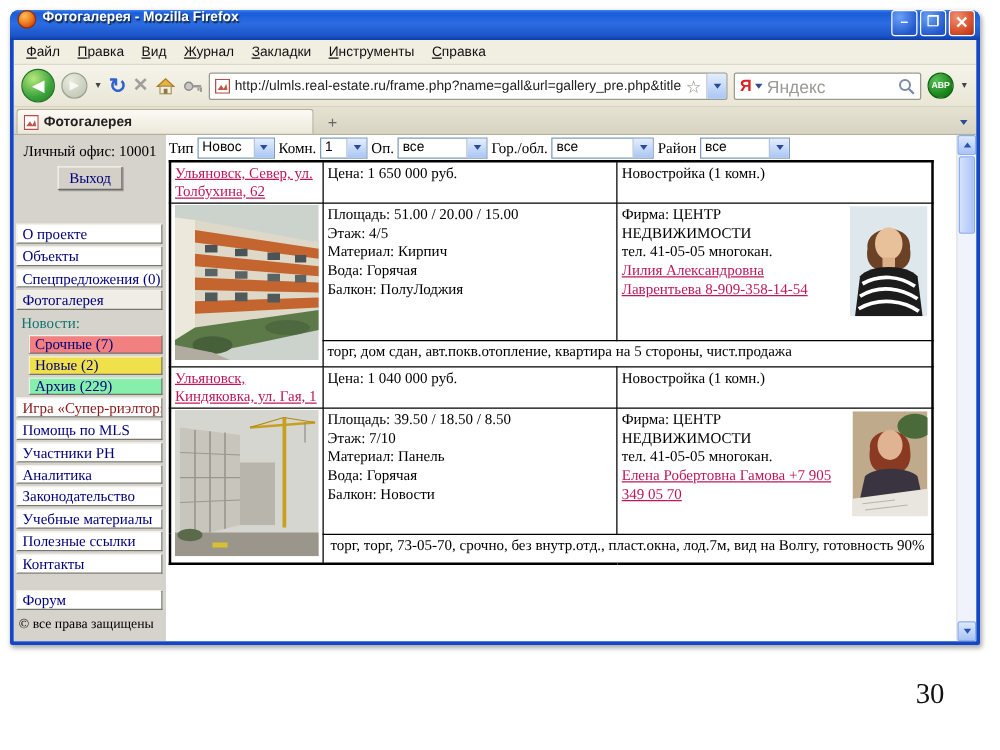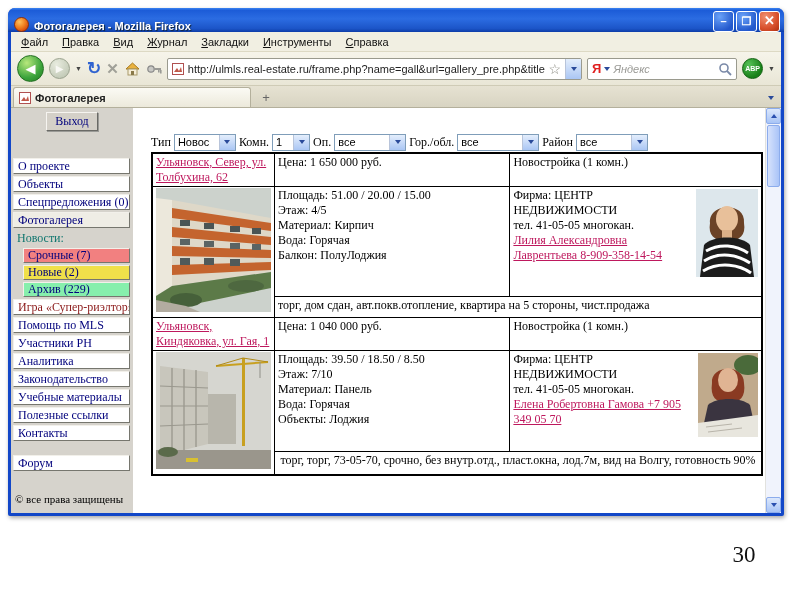--- a/index.html
+++ b/index.html
@@ -11,7 +11,7 @@
   .window { position:absolute; left:8px; top:8px; width:776px; height:508px;
     background:#1247c8; border-radius:7px 7px 2px 2px;
     box-shadow:1px 2px 4px rgba(0,0,0,.35); display:flex; flex-direction:column; }
-  .titlebar { height:24px; display:flex; align-items:flex-end; padding:0 4px 0 6px;
+  .titlebar { height:24px; display:flex; align-items:flex-start; padding:0 4px 0 6px;
     border-radius:7px 7px 0 0;
     background:linear-gradient(180deg,#3a84f2 0%,#1c5cd8 10%,#2b6ce2 45%,#1c55c8 85%,#0d3da8 100%); }
   .ff-icon { width:15px; height:15px; border-radius:50%;

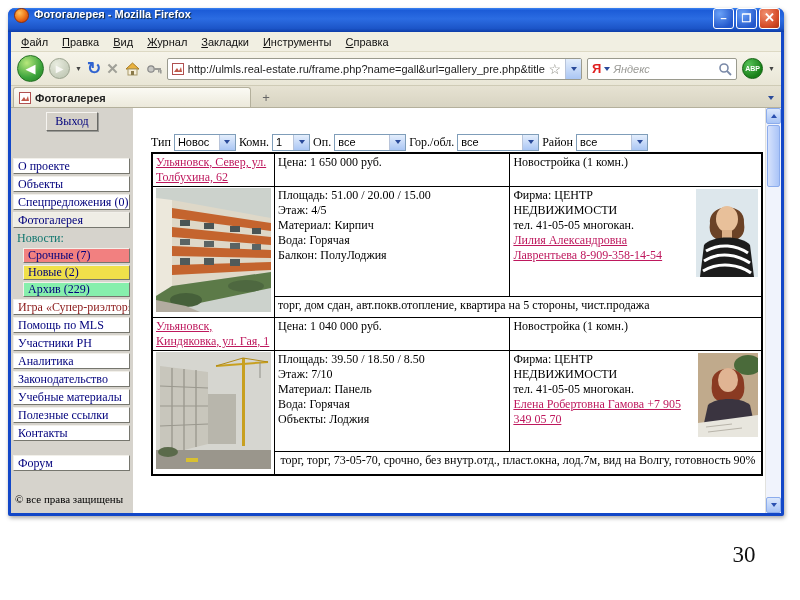--- a/index.html
+++ b/index.html
@@ -58,7 +58,7 @@
   .searchbox { width:150px; height:22px; background:#fff; border:1px solid #9a9a8e; border-radius:2px;
     display:flex; align-items:center; padding:0 4px; gap:3px; flex:0 0 auto; }
   .ya-letter { color:#e02020; font-weight:bold; font-size:13px; }
-  .search-ph { color:#9a9a96; font-size:11px; flex:1;font-style:italic; }
+  .search-ph { color:#9a9a96; font-size:14px; flex:1; }
   .abp { width:21px; height:21px; border-radius:50%; flex:0 0 auto;
     background:radial-gradient(circle at 32% 28%,#56c056,#188018 70%);
     border:1px solid #0e600e; color:#fff; font-size:7px; font-weight:bold;

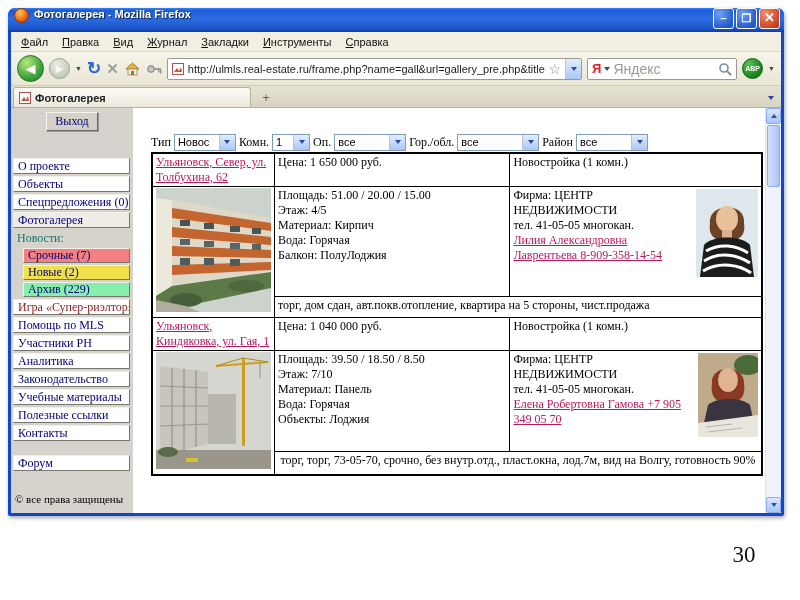--- a/index.html
+++ b/index.html
@@ -222,6 +222,7 @@
       <div class="content">
 
         <div class="sidebar">
+          <div class="office">Личный офис: 10001</div>
           <div class="logout-row"><button class="logout-btn">Выход</button></div>
           <div class="side-btn">О проекте</div>
           <div class="side-btn">Объекты</div>

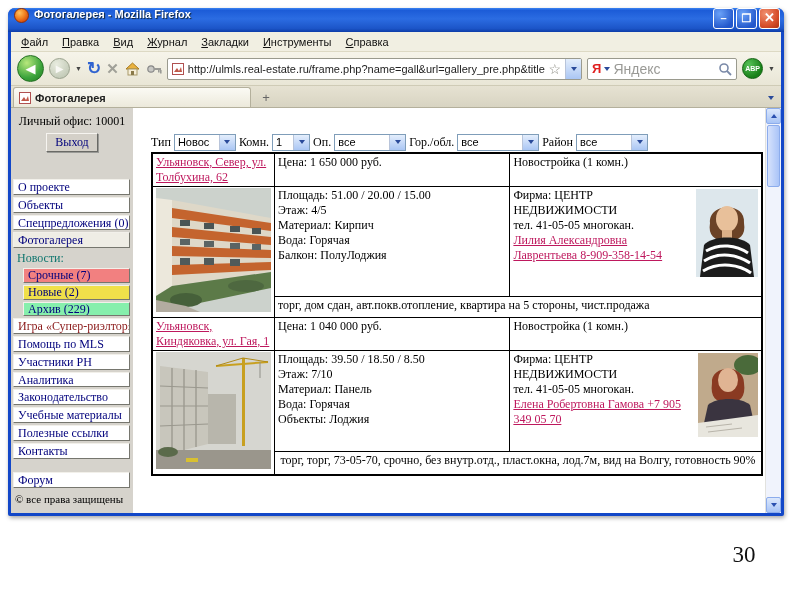--- a/index.html
+++ b/index.html
@@ -99,7 +99,7 @@
   .side-gap { height:12px; }
   .copyright { margin-top:auto; padding:4px 2px 8px 4px; font-size:11px; color:#000; }
 
-  .main { flex:1; background:#fff; overflow:hidden; padding-left:18px;margin-top:24px; }
+  .main { flex:1; background:#fff; overflow:hidden; padding-left:2px; }
   .filterbar { height:20px; display:flex; align-items:center; gap:3px;
     font-family:"Liberation Serif",serif; font-size:12px; color:#000; padding:1px 0; }
   .xp-select { height:17px; background:#fff; border:1px solid #7f9db9; display:inline-flex;

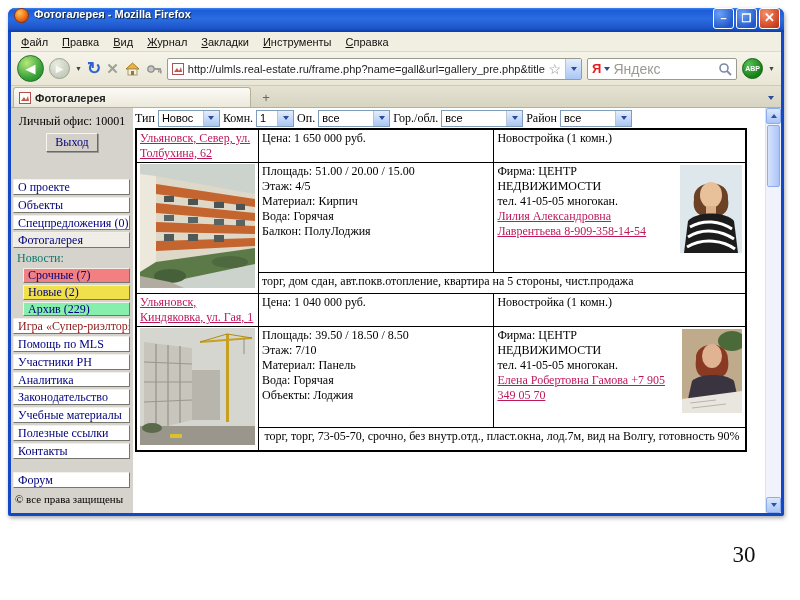--- a/index.html
+++ b/index.html
@@ -388,7 +388,7 @@
                 <div class="spec-line">Этаж: 7/10</div>
                 <div class="spec-line">Материал: Панель</div>
                 <div class="spec-line">Вода: Горячая</div>
-                <div class="spec-line">Объекты: Лоджия</div>
+                <div class="spec-line">Балкон: Новости</div>
               </td>
               <td class="firm-cell">
                 <svg class="agent-photo" width="60" height="84" viewBox="0 0 60 84">

